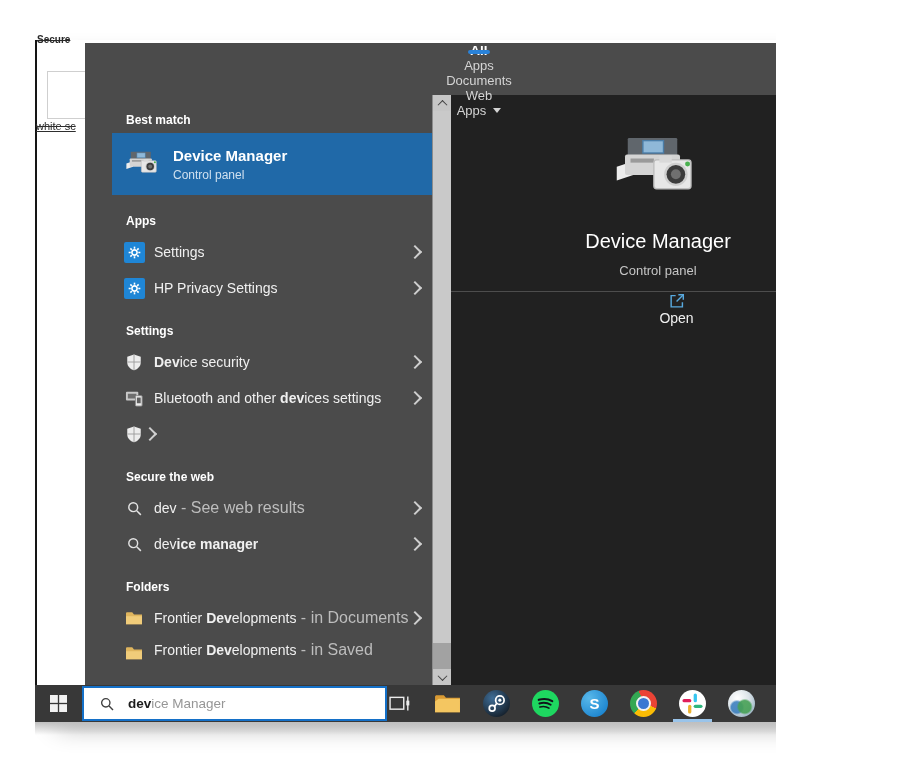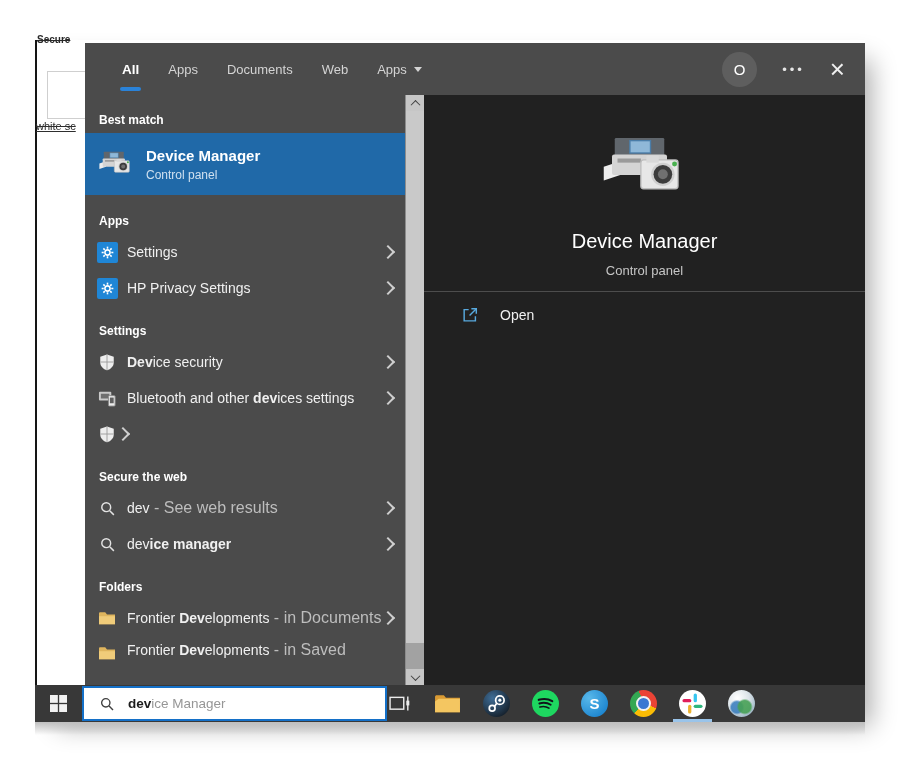--- a/index.html
+++ b/index.html
@@ -3,7 +3,7 @@
 <meta charset="utf-8">
 <style>
   html,body{margin:0;padding:0;background:#fff;}
-  .canvas{position:relative;width:910px;height:760px;background:#fff;overflow:hidden;
+  .canvas{position:relative;width:776px;height:760px;background:#fff;overflow:hidden;
           font-family:"Liberation Sans","DejaVu Sans",sans-serif;-webkit-font-smoothing:antialiased;}
 
   

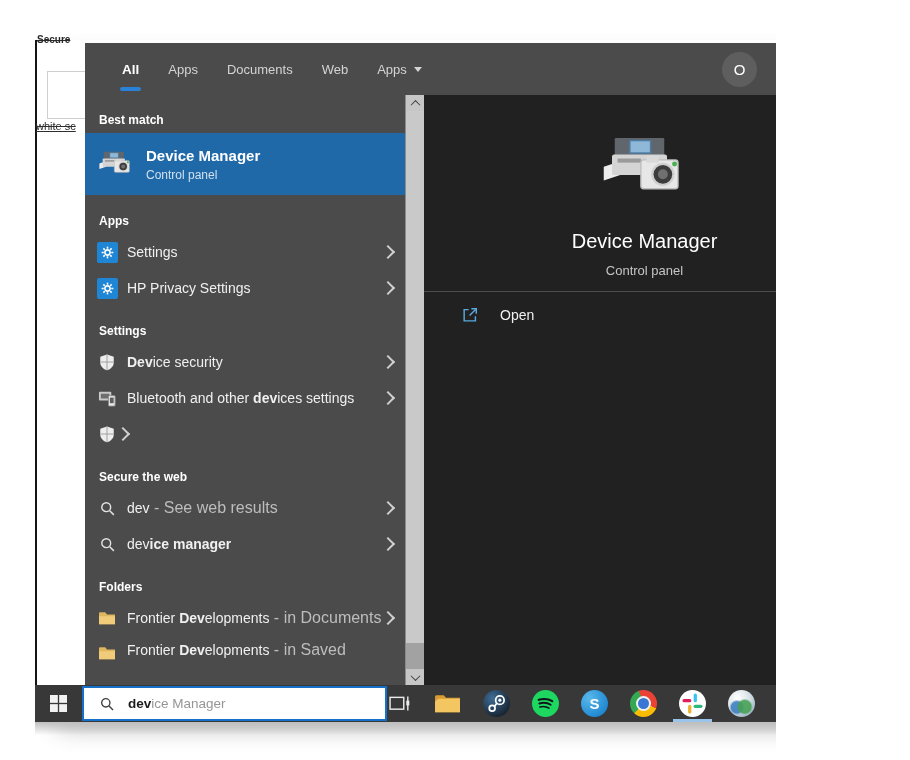--- a/index.html
+++ b/index.html
@@ -21,7 +21,7 @@
 
   
   .flyout{position:absolute;left:85px;top:43px;width:780px;height:642px;background:#4b4b4b;}
-  .tabbar{height:52px;display:flex;align-items:center;padding-left:37px;background:#4b4b4b;}
+  .tabbar{height:52px;display:flex;align-items:center;padding-left:37px;background:#4b4b4b;flex-direction:column;}
   .tab{position:relative;height:100%;display:flex;align-items:center;margin-right:29px;
        font-size:13px;color:#d4d4d4;cursor:default;}
   .tab.active{color:#fff;font-weight:bold;font-size:13.5px;}

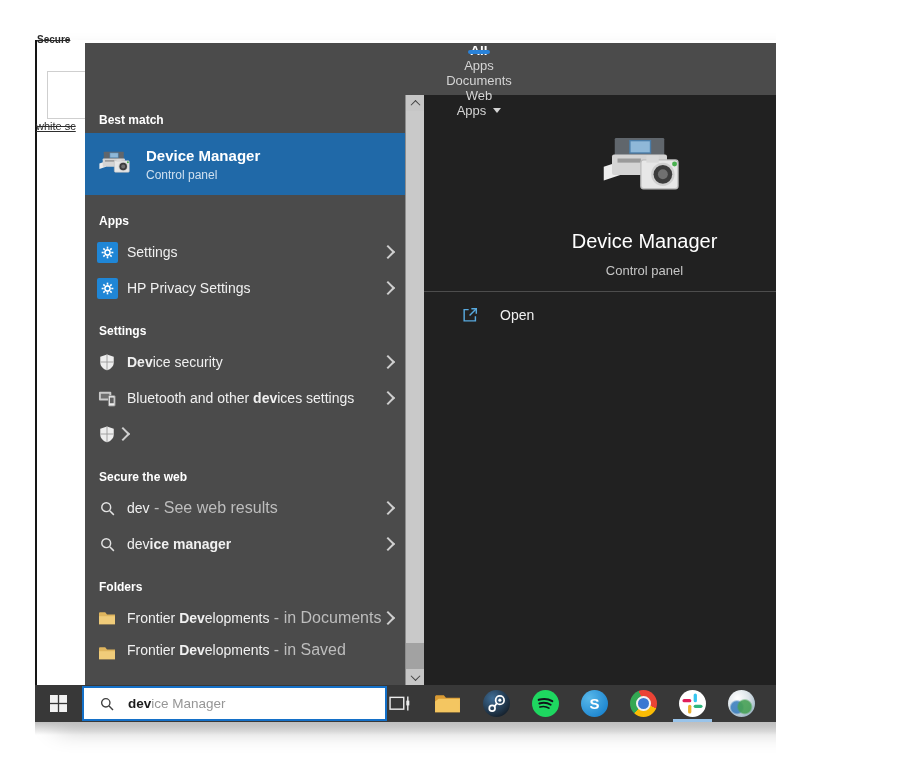--- a/index.html
+++ b/index.html
@@ -35,7 +35,7 @@
   .dots{color:#e6e6e6;font-size:13px;letter-spacing:3px;}
   .close-x{color:#f0f0f0;font-size:26px;line-height:1;font-weight:300;}
 
-  .fly-body{display:flex;height:590px;}
+  .fly-body{display:flex;height:590px;padding-left:27px;}
   .left{width:320px;overflow:hidden;}
   .right{flex:1;background:#212121;text-align:center;}
 

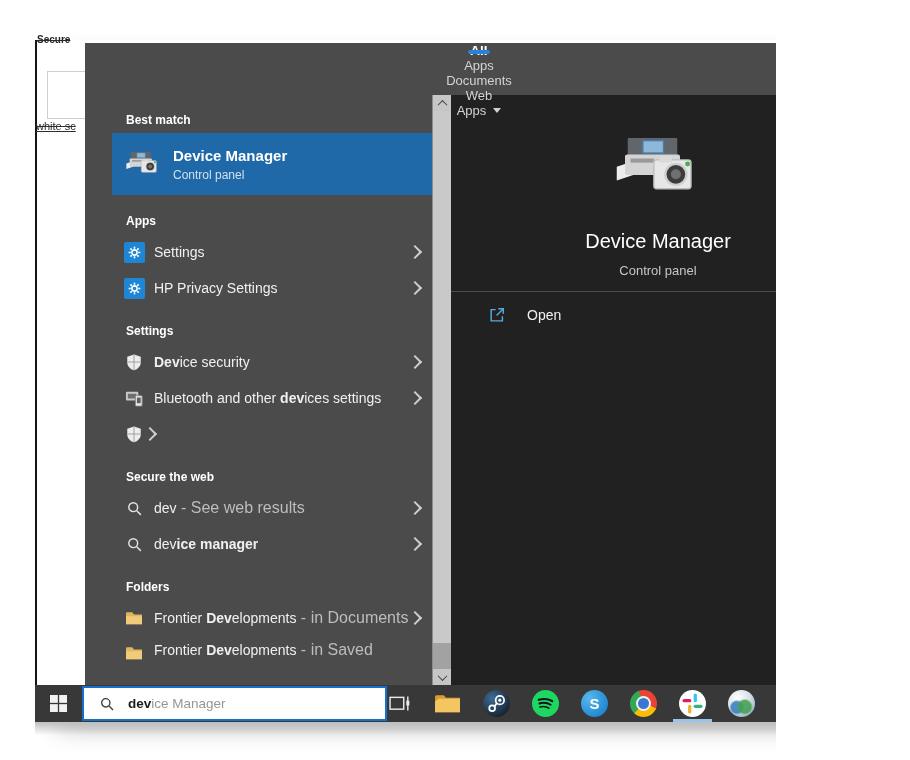--- a/index.html
+++ b/index.html
@@ -75,8 +75,8 @@
   .pv-title{margin-top:22px;font-size:20px;color:#fff;}
   .pv-sub{margin-top:10px;font-size:13px;color:#c6c6c6;}
   .pv-div{height:1px;background:#4d4d4d;margin-top:13px;}
-  .pv-open{height:46px;display:flex;align-items:center;padding-left:37px;gap:21px;
-           font-size:14px;color:#f0f0f0;}
+  .pv-open{height:46px;display:flex;align-items:center;padding-left:37px;
+           font-size:14px;color:#f0f0f0;flex-direction:column;}
   .open-ic{color:#58a9de;}
 
   

